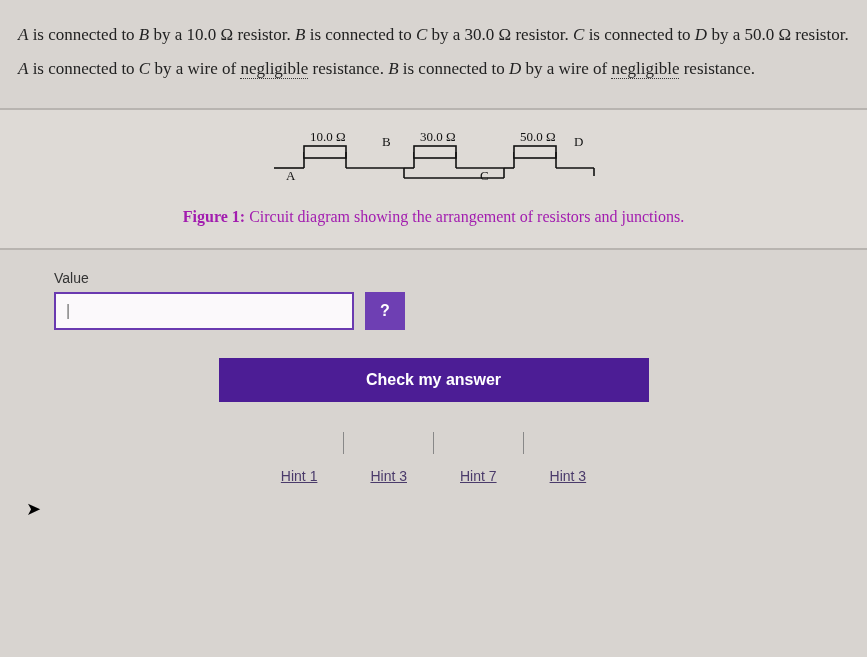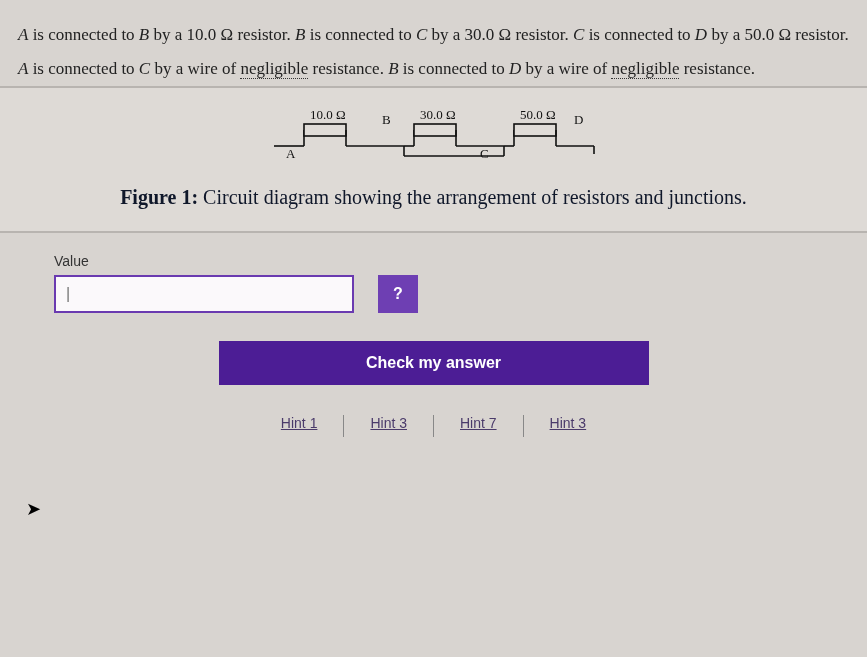--- a/index.html
+++ b/index.html
@@ -15,7 +15,7 @@
     }
     .problem-text {
       line-height: 2.0;
-      margin-bottom: 0;
+      margin-bottom: 22px;
     }
     .italic { font-style: italic; font-family: 'Times New Roman', serif; }
     .dotted-under { border-bottom: 1px dotted #333; }

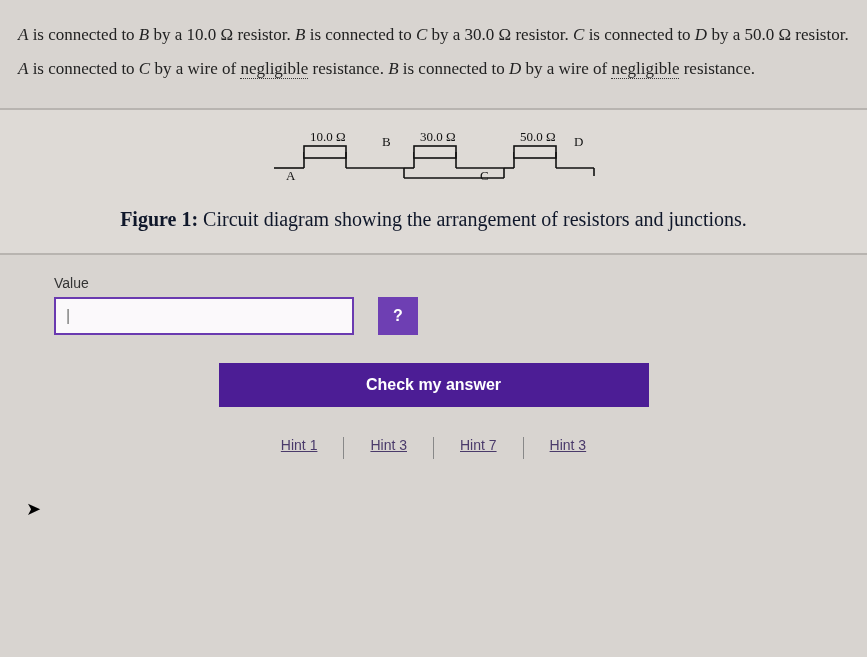--- a/index.html
+++ b/index.html
@@ -28,7 +28,7 @@
       text-align: center;
     }
     .circuit-svg { display: block; margin: 0 auto 20px auto; }
-    .figure-caption { font-size: 20px; color: #0f172a; }
+    .figure-caption { font-size: 16px; color: #a21caf; }
     .figure-caption b { font-weight: bold; }
     .question-block { padding: 0 36px; }
     .question-text { font-size: 18px; margin-bottom: 18px; }

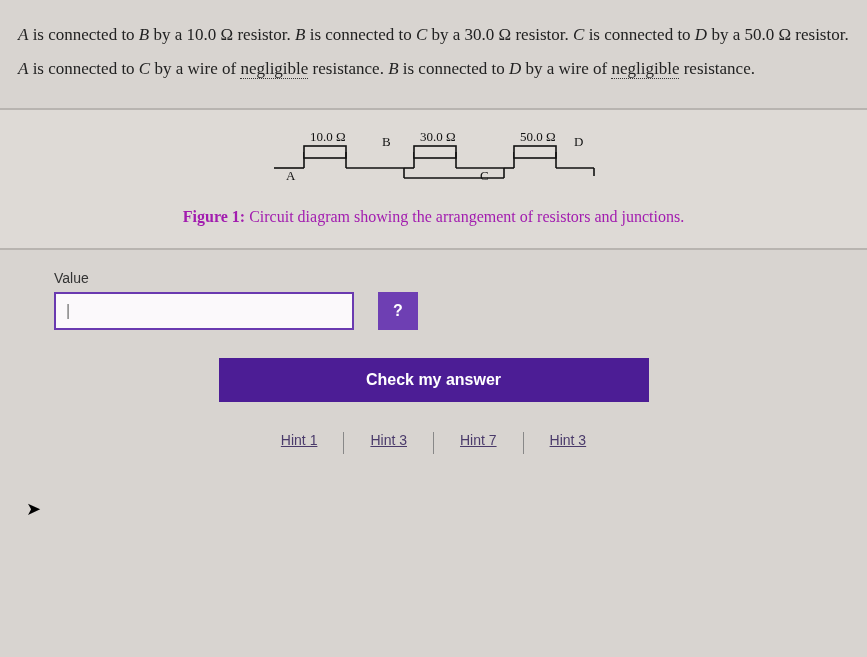--- a/index.html
+++ b/index.html
@@ -32,7 +32,7 @@
     .figure-caption b { font-weight: bold; }
     .question-block { padding: 0 36px; }
     .question-text { font-size: 18px; margin-bottom: 18px; }
-    .input-row { display: flex; align-items: flex-end; gap: 42px; margin-bottom: 28px; }
+    .input-row { display: flex; align-items: flex-end; gap: 29px; margin-bottom: 28px; }
     .field-group { display: flex; flex-direction: column; }
     .field-label { font-size: 14px; color: #333; margin-bottom: 6px; font-family: Arial, sans-serif; }
     .value-input {

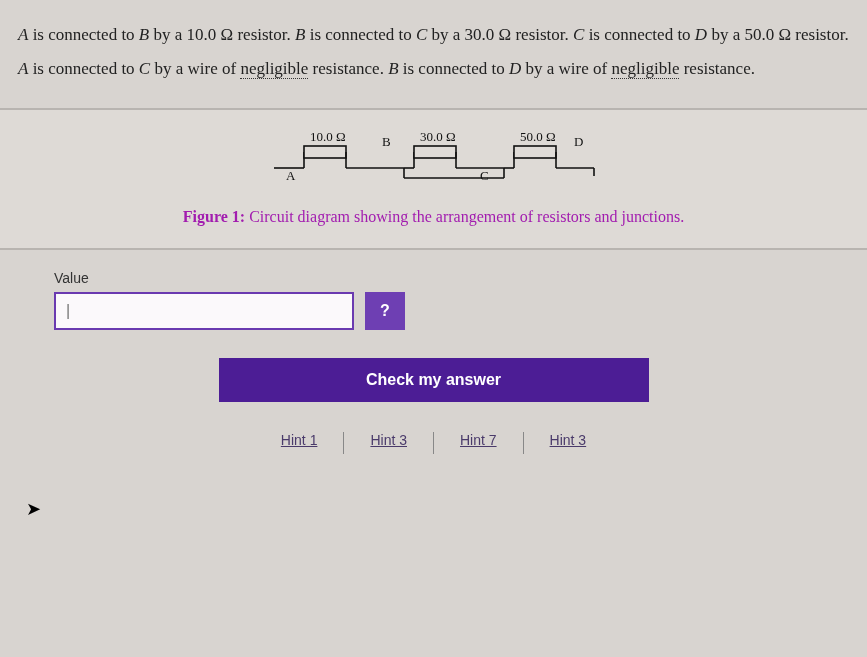--- a/index.html
+++ b/index.html
@@ -80,6 +80,7 @@
       text-decoration: underline;
       padding: 0 26px;
       cursor: pointer;
+      margin-top: 36px;
     }
     .hint-sep {
       width: 1px; height: 22px;

